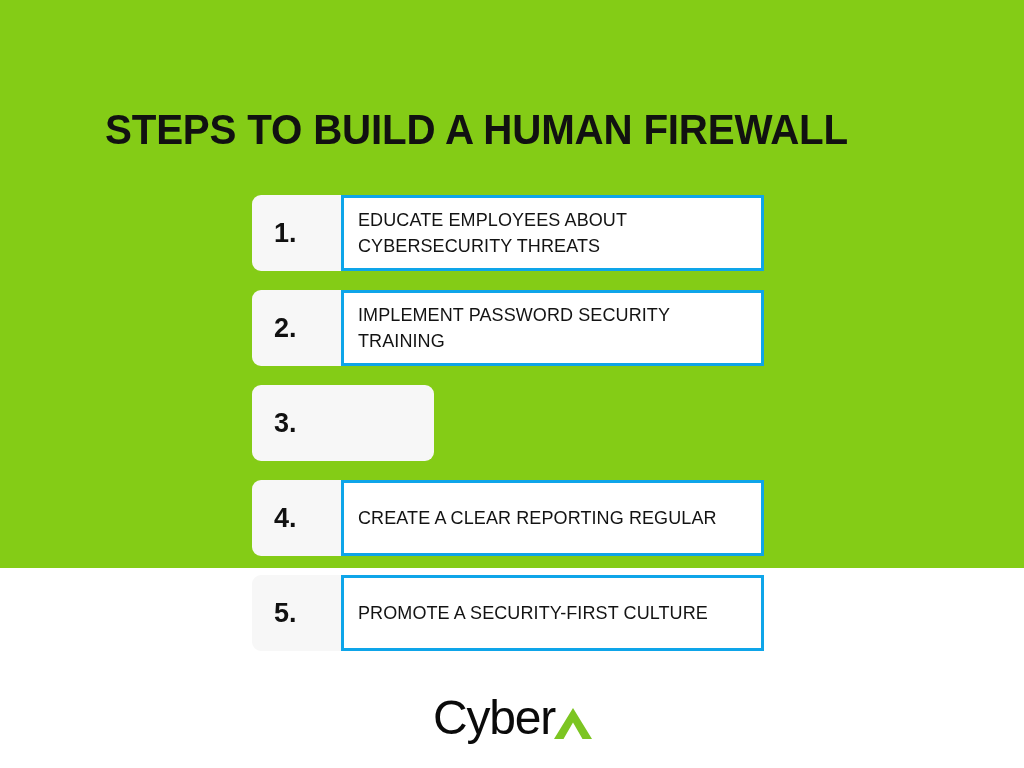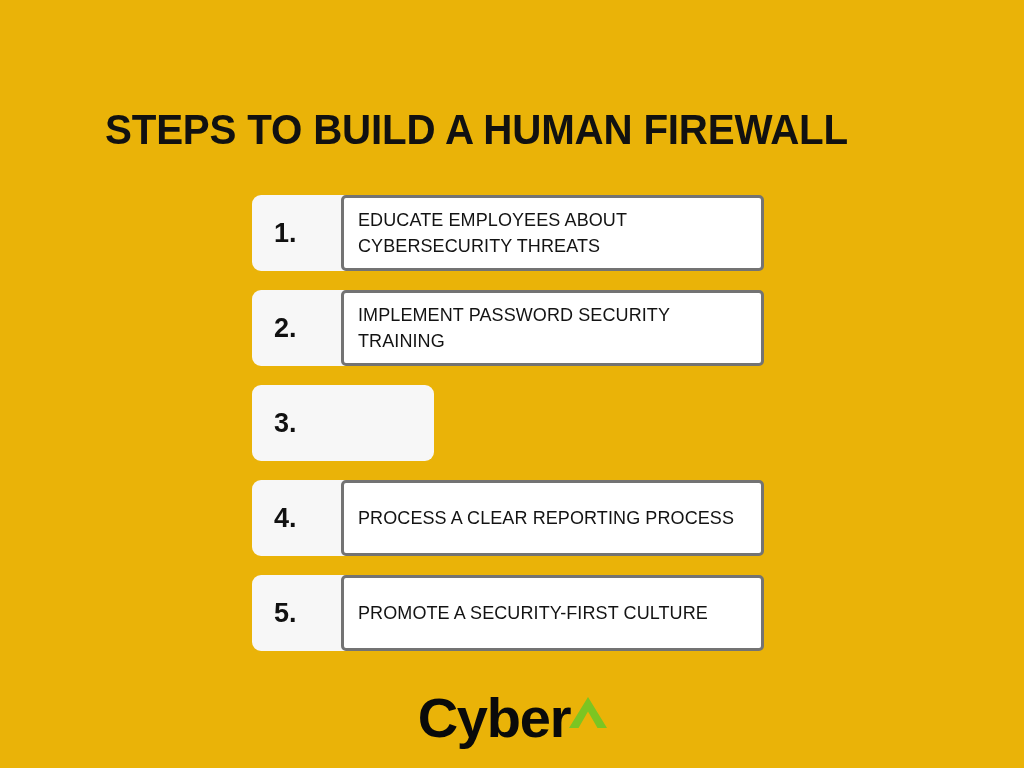--- a/index.html
+++ b/index.html
@@ -18,8 +18,8 @@
   .slide {
     position: relative;
     width: 1024px;
-    height: 768px;
-    background: #eab308;
+    height: 568px;
+    background: #84cc16;
     box-sizing: border-box;
   }
 

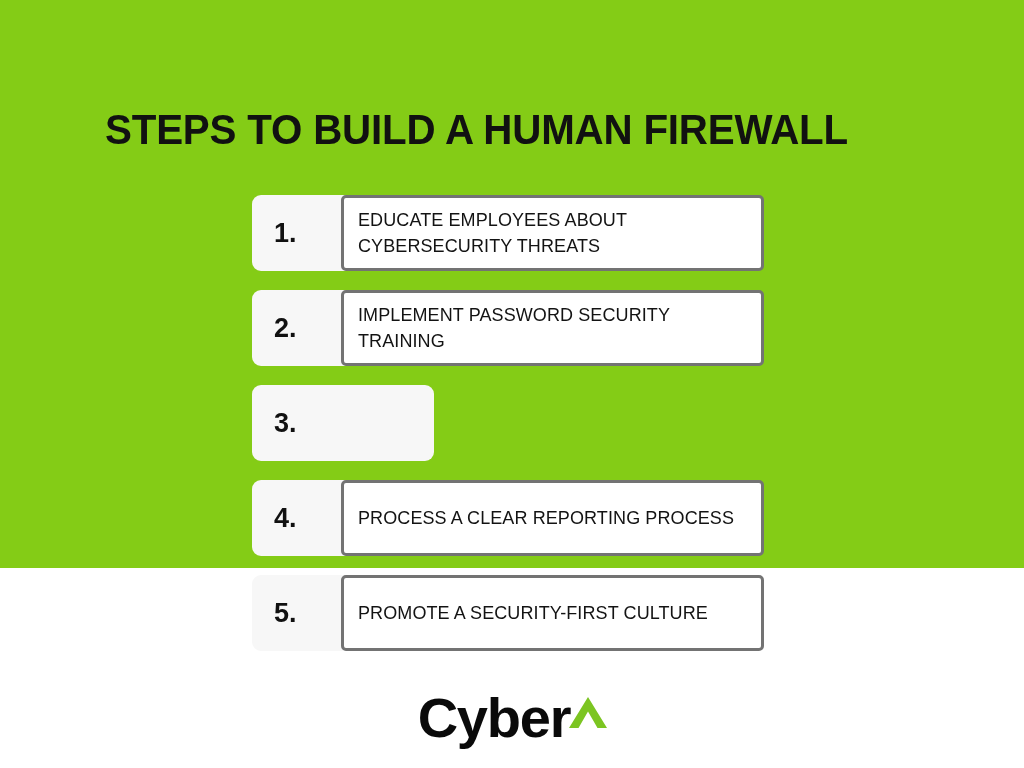--- a/index.html
+++ b/index.html
@@ -87,8 +87,8 @@
     width: 423px;
     height: 76px;
     background: #ffffff;
-    border: 3px solid #737373;
-    border-radius: 5px;
+    border: 3px solid #0ea5e9;
+    border-radius: 0;
     box-sizing: border-box;
     display: flex;
     align-items: center;

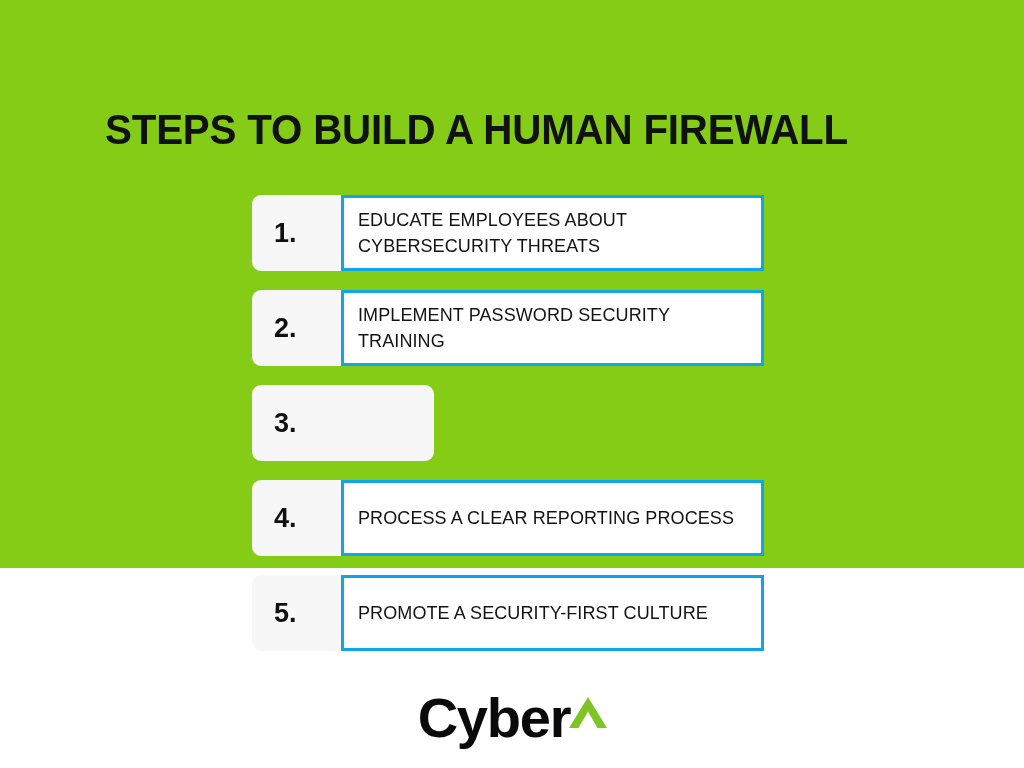--- a/index.html
+++ b/index.html
@@ -178,7 +178,7 @@
         <div class="step-number">4.</div>
       </div>
       <div class="step-box">
-        <div class="step-text">PROCESS A CLEAR REPORTING PROCESS</div>
+        <div class="step-text">CREATE A CLEAR REPORTING REGULAR</div>
       </div>
     </div>
 

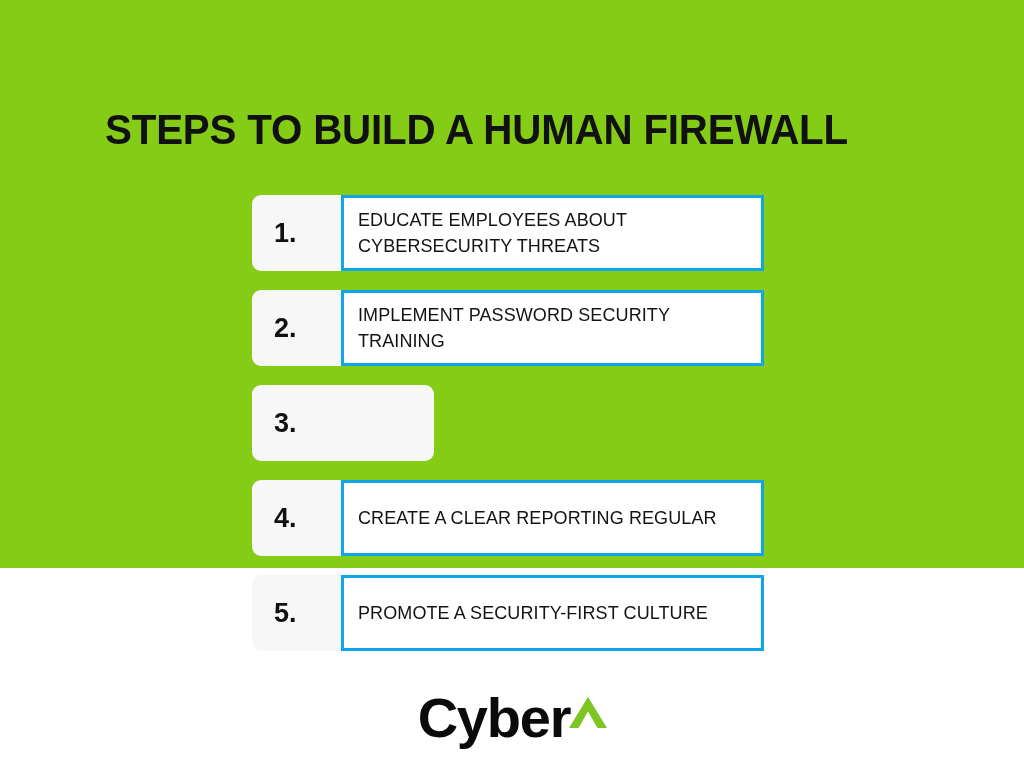--- a/index.html
+++ b/index.html
@@ -116,9 +116,9 @@
   }
   .logo-wordmark {
     display: flex;
-    align-items: flex-start;
-    font-size: 56px;
-    font-weight: bold;
+    align-items: flex-end;
+    font-size: 48px;
+    font-weight: normal;
     color: #0a0a0a;
     letter-spacing: -1.2px;
     line-height: 42px;

